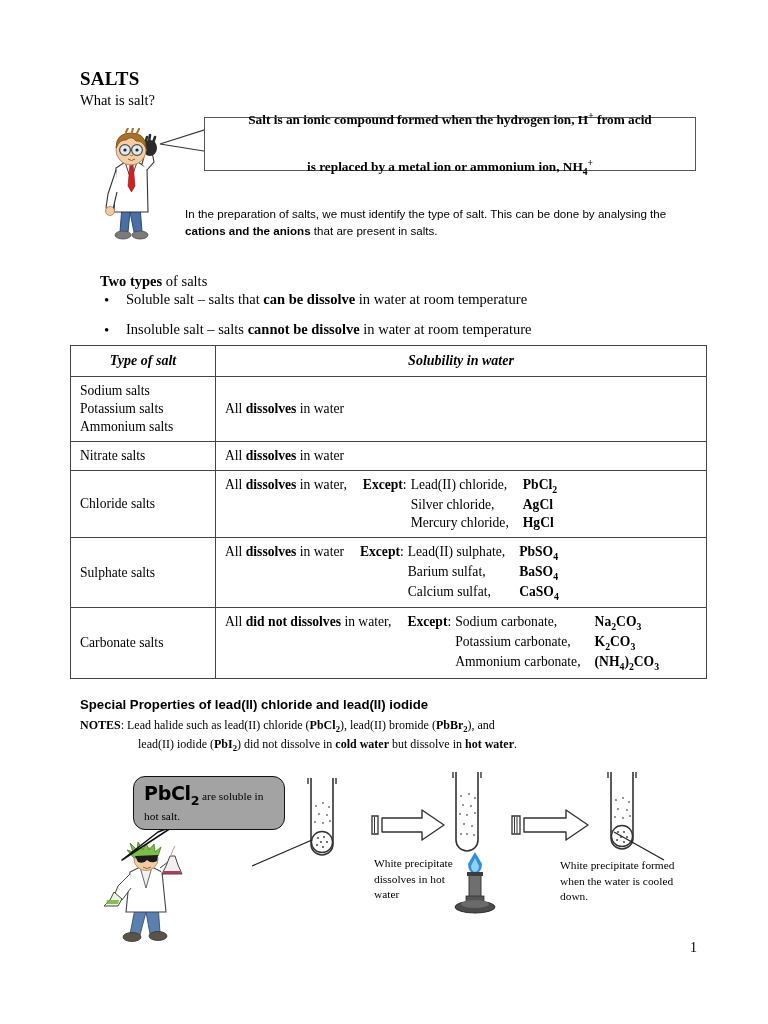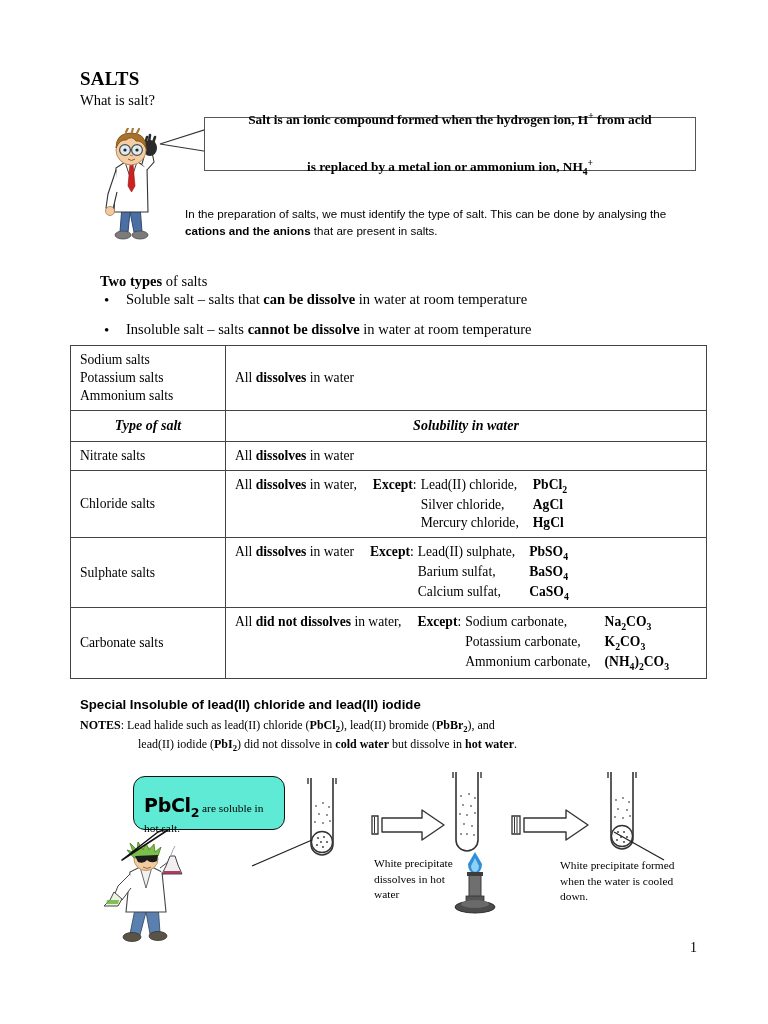--- a/index.html
+++ b/index.html
@@ -342,12 +342,12 @@
   <table class="tbl">
     <tbody id="tbl-body">
         <tr>
+          <th class="col-type">Type of salt</th>
+          <th>Solubility in water</th>
+        </tr>
+        <tr>
           <td class="col-type">Sodium salts<br>Potassium salts<br>Ammonium salts</td>
           <td><span class="cell-nowrap">All <b>dissolves</b> in water</span></td>
-        </tr>
-        <tr>
-          <th class="col-type">Type of salt</th>
-          <th>Solubility in water</th>
         </tr>
         <tr>
           <td class="col-type">Nitrate salts</td>

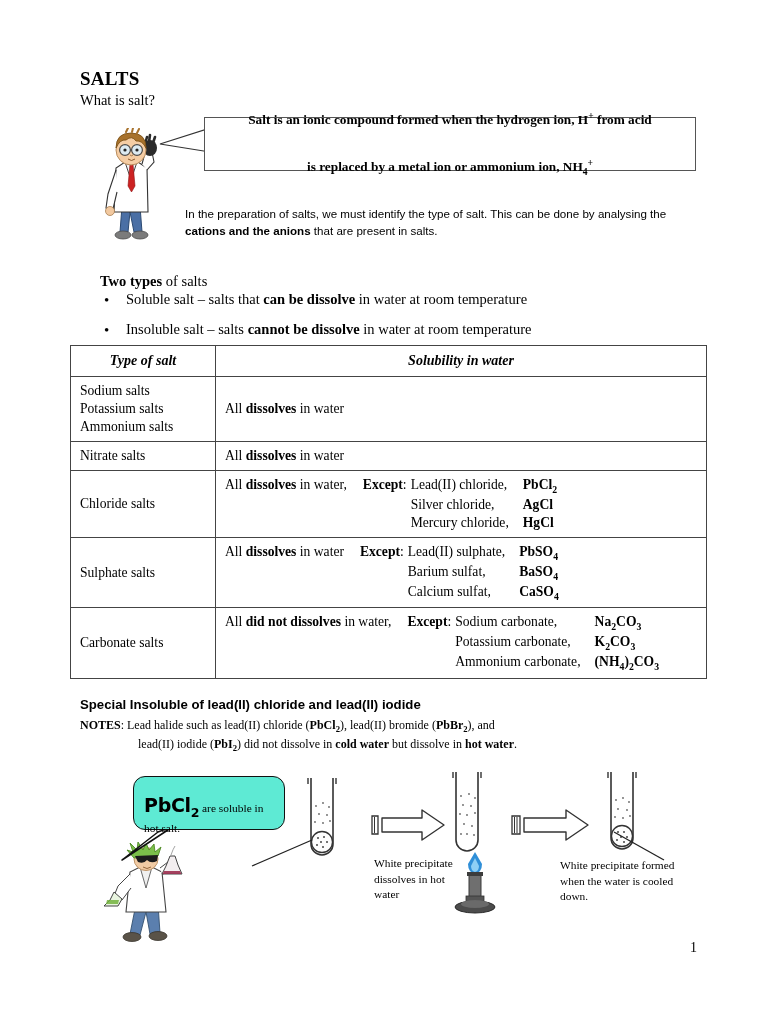--- a/index.html
+++ b/index.html
@@ -449,7 +449,7 @@
       </tbody>
   </table>
 
-  <div class="special-head">Special Insoluble of lead(II) chloride and lead(II) iodide</div>
+  <div class="special-head">Special Properties of lead(II) chloride and lead(II) iodide</div>
   <div class="notes">
     <b>NOTES</b><span id="notes-l1">: Lead halide such as lead(II) chloride (<b>PbCl<sub>2</sub></b>), lead(II) bromide (<b>PbBr<sub>2</sub></b>), and</span>
     <span class="notes-indent" id="notes-l2">lead(II) iodide (<b>PbI<sub>2</sub></b>) did not dissolve in <b>cold water</b> but dissolve in <b>hot water</b>.</span>

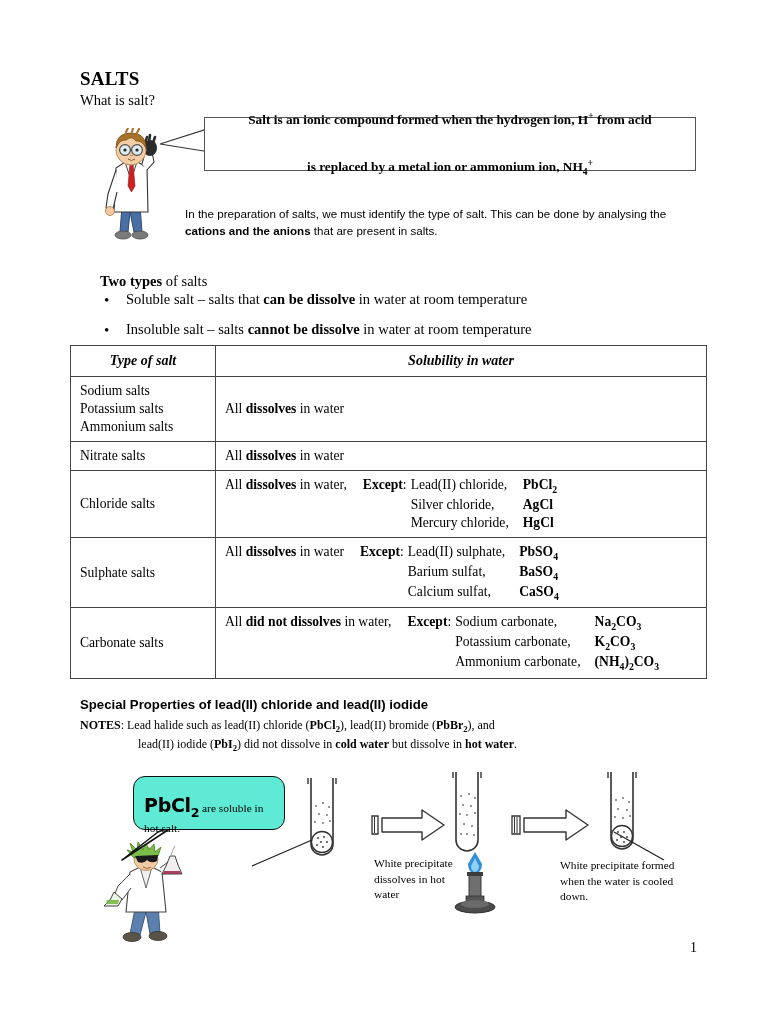--- a/index.html
+++ b/index.html
@@ -201,9 +201,9 @@
     height: 54px;
     border: 1.7px solid #111;
     border-radius: 12px;
-    background: #5eead4;
+    background: #a3a3a3;
     box-sizing: border-box;
-    padding: 17px 8px 4px 10px;
+    padding: 5px 8px 4px 10px;
   }
   .pbcl2-big {
     font-family: "DejaVu Sans", sans-serif;

